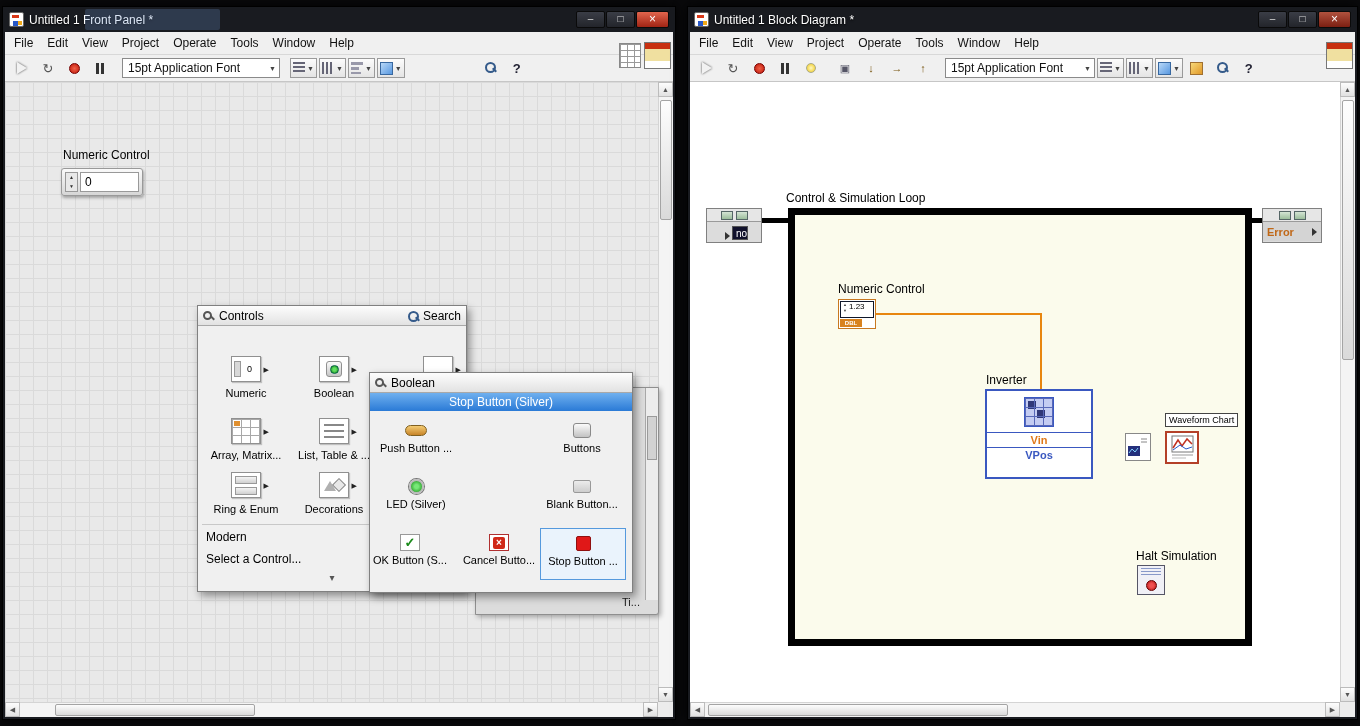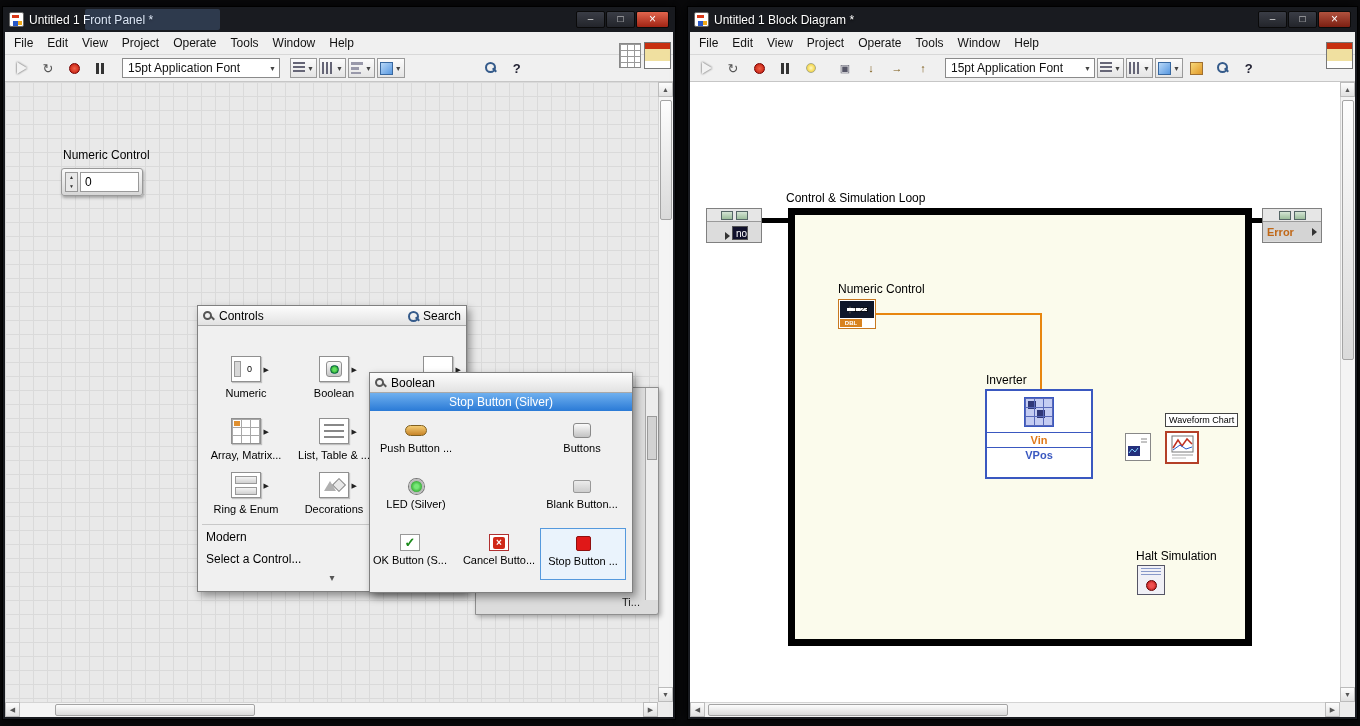--- a/index.html
+++ b/index.html
@@ -106,7 +106,7 @@
 .err-text{color:#c06818;font-weight:bold;font-size:11px;flex:1}
 .conn-line{position:absolute;height:5px;background:#000}
 .nc-term{position:absolute;width:38px;height:30px;border:1px solid #c87820;background:#fff;padding:1px}
-.nc-in{border:7px solid #0f172a;height:17px;display:flex;align-items:center;padding:0 1px;gap:1px}
+.nc-in{border:1px solid #0f172a;height:17px;display:flex;padding:0 1px;gap:1px}
 .nc-spin{width:6px;height:12px;display:flex;flex-direction:column}
 .nc-spin i{flex:1;font-size:4px;line-height:6px;color:#444;text-align:center;font-style:normal}
 .nc-val{font-size:8px;color:#000}

